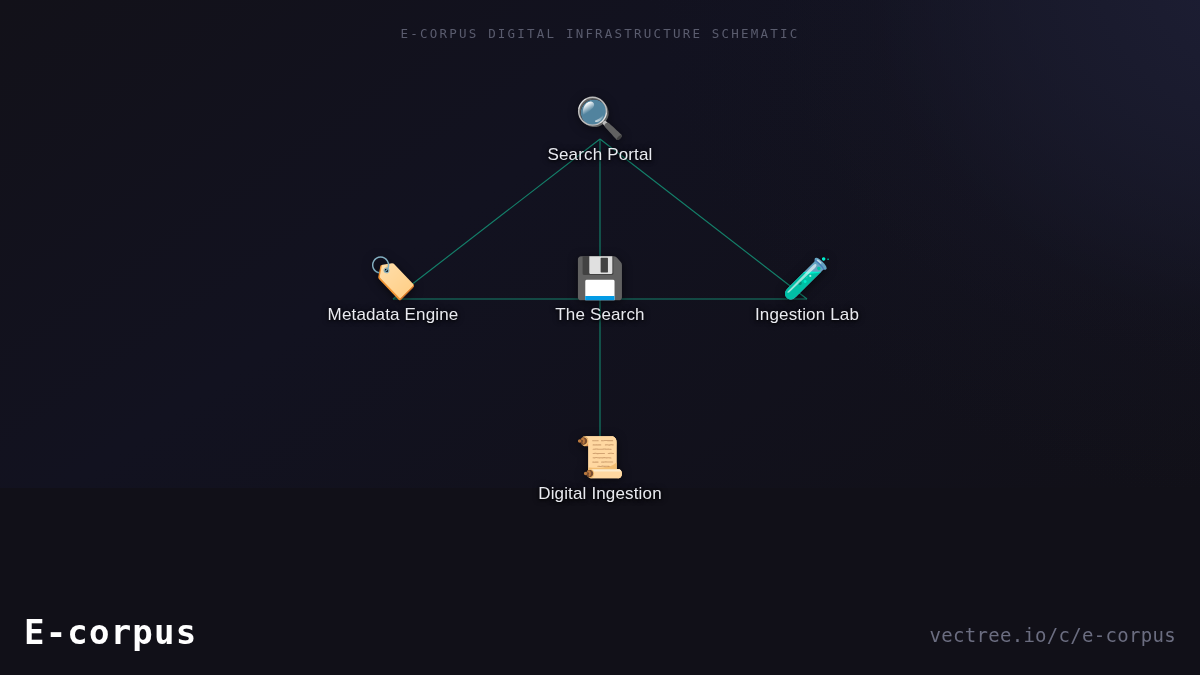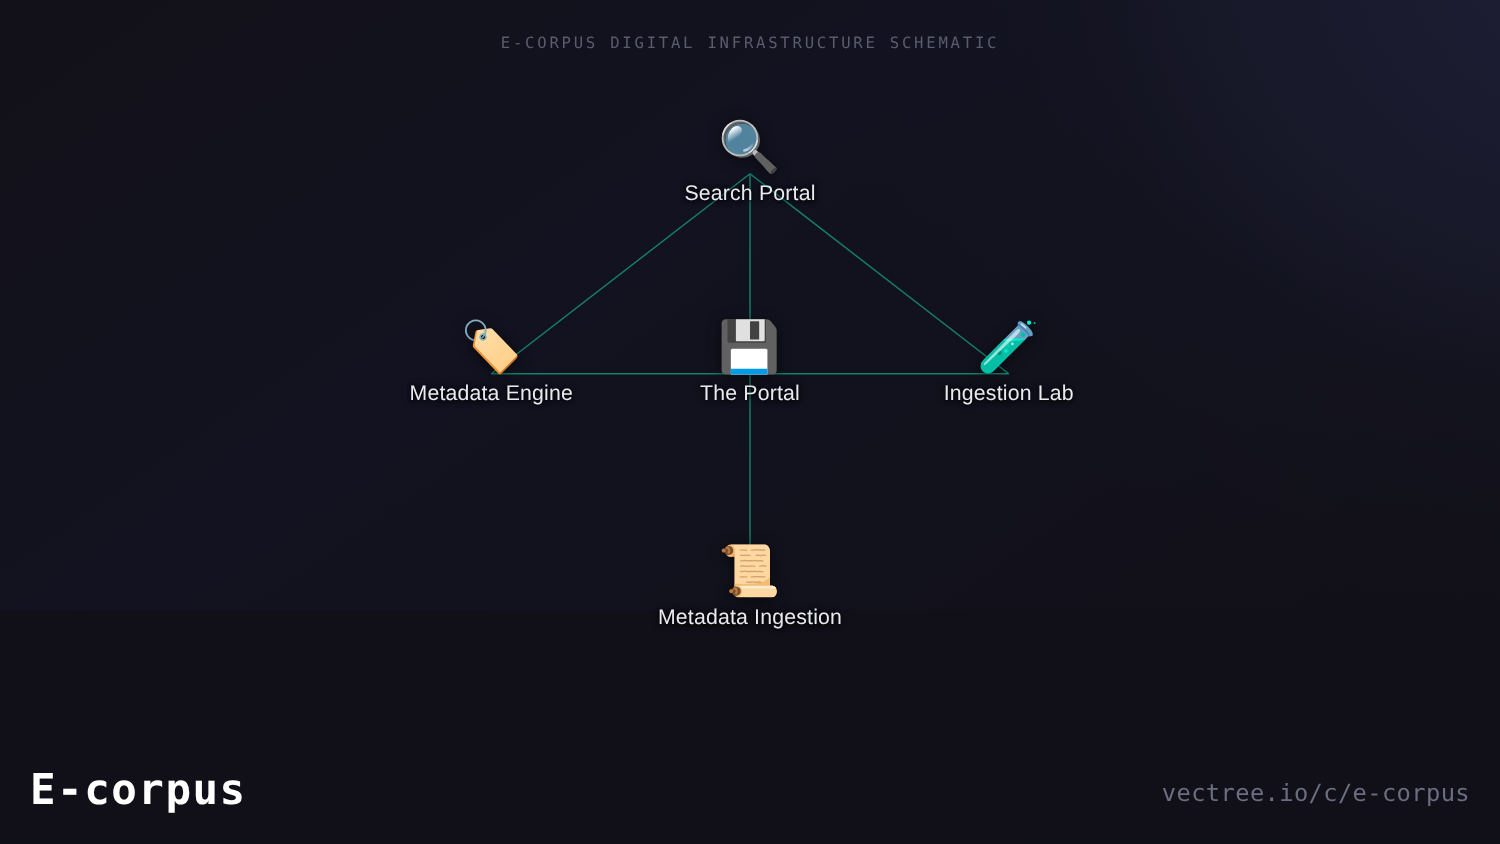--- a/index.html
+++ b/index.html
@@ -134,7 +134,7 @@
       </div>
       <div class="node" style="left: 600px; top: 255px;">
         <span class="node-icon">💾</span>
-        <div class="node-label">The Portal</div>
+        <div class="node-label">The Search</div>
       </div>
       <div class="node" style="left: 807px; top: 255px;">
         <span class="node-icon">🧪</span>

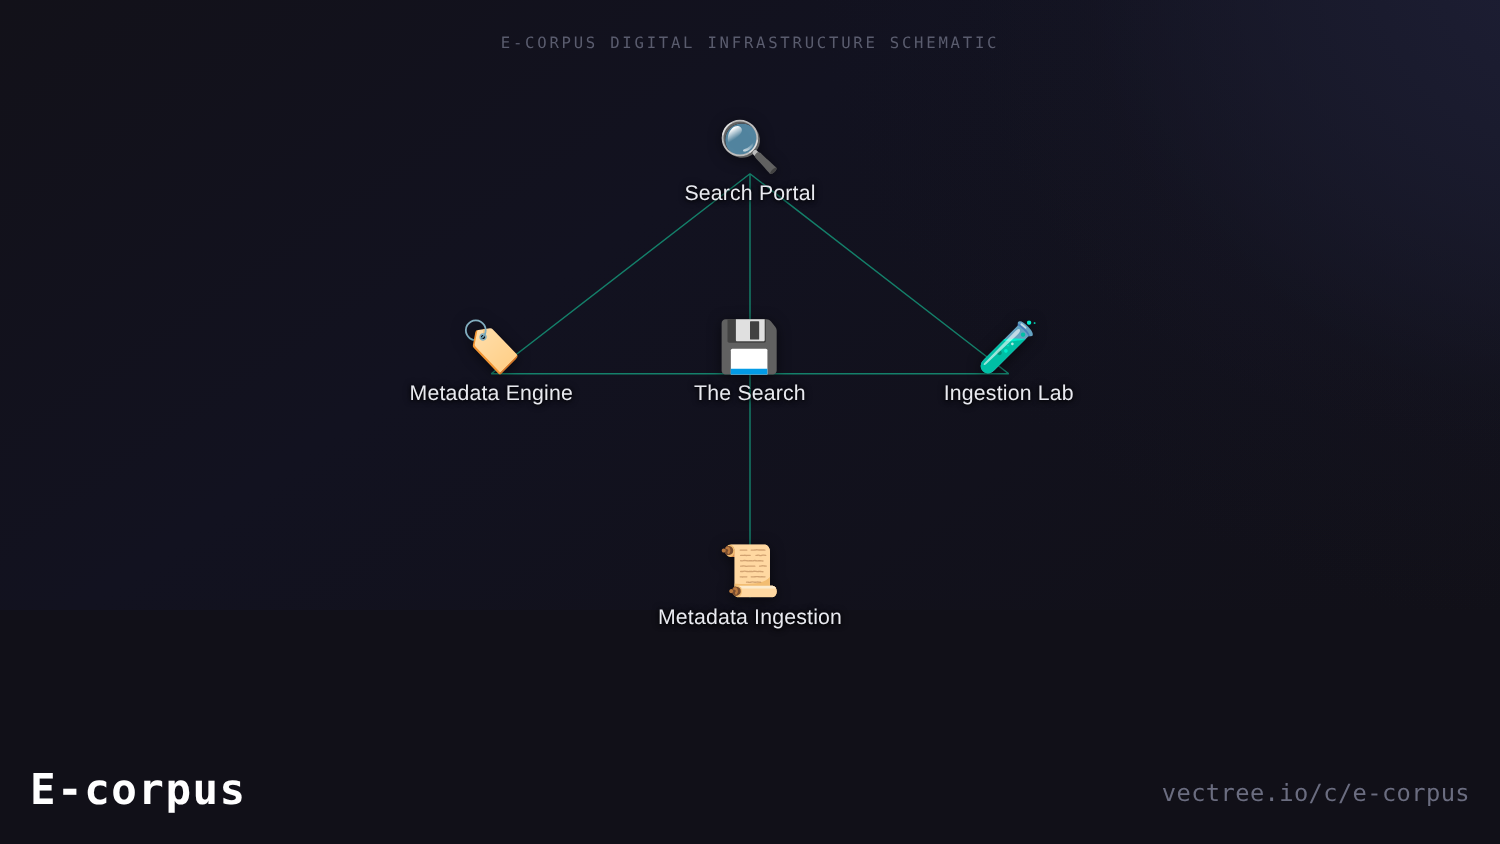--- a/index.html
+++ b/index.html
@@ -142,7 +142,7 @@
       </div>
       <div class="node" style="left: 600px; top: 434px;">
         <span class="node-icon">📜</span>
-        <div class="node-label">Metadata Ingestion</div>
+        <div class="node-label">Digital Ingestion</div>
       </div>
     </div>
 

